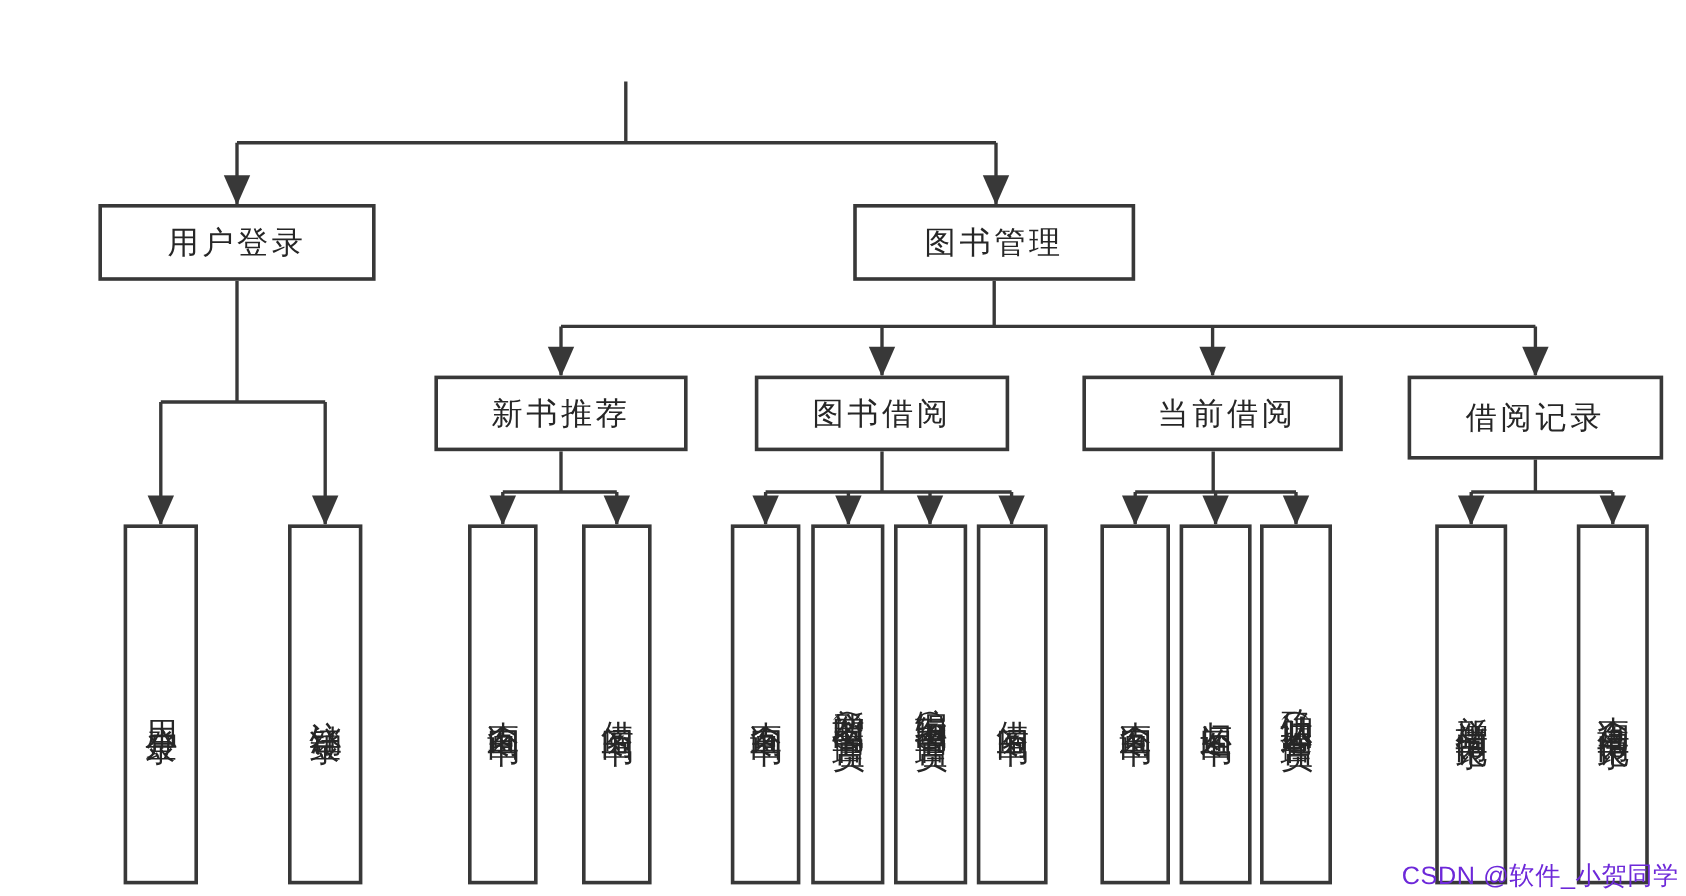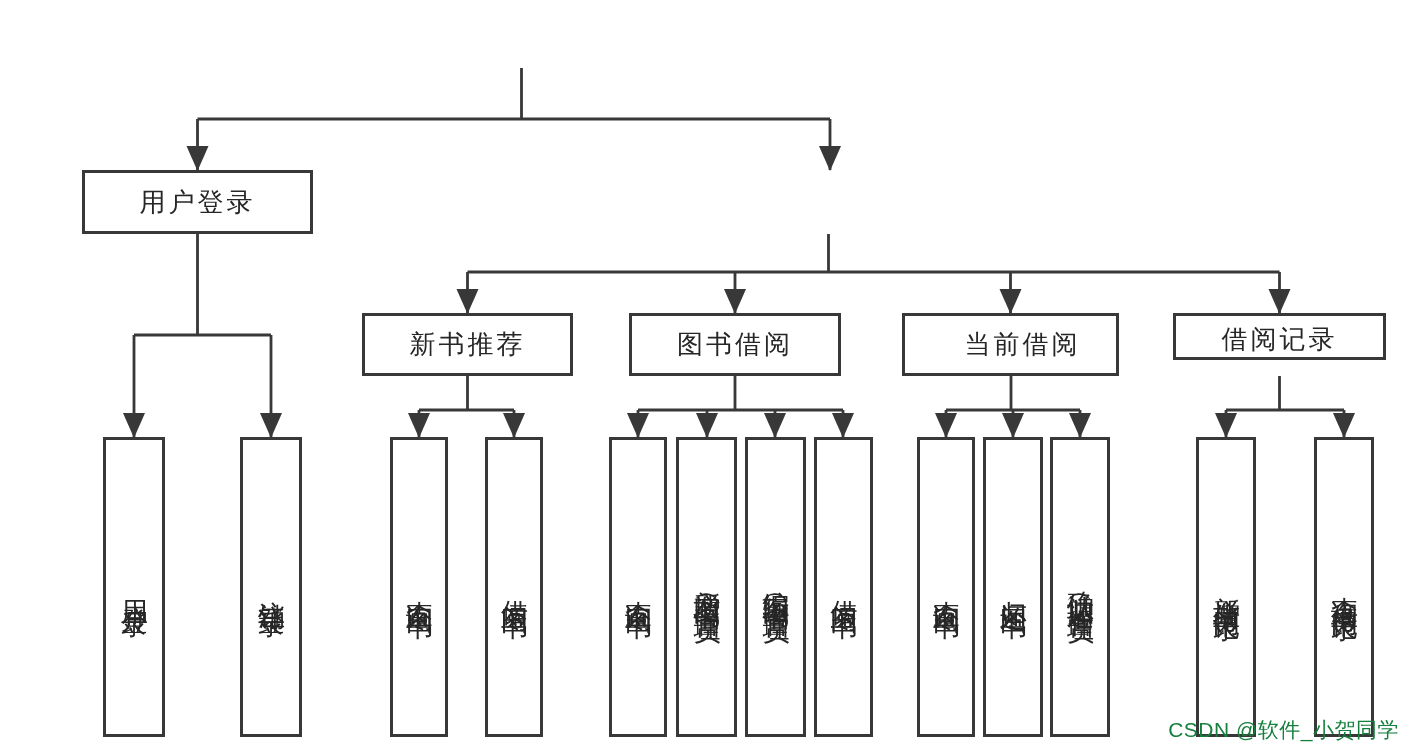--- a/index.html
+++ b/index.html
@@ -112,6 +112,9 @@
   <div class="node node-h" style="left:82px; top:170px; width:231px; height:64px;">
     <span>用户登录</span>
   </div>
+  <div class="node node-h" style="left:711px; top:170px; width:235px; height:64px;">
+    <span>图书管理</span>
+  </div>
 
   <div class="node node-h" style="left:362px; top:313px; width:211px; height:63px;">
     <span>新书推荐</span>

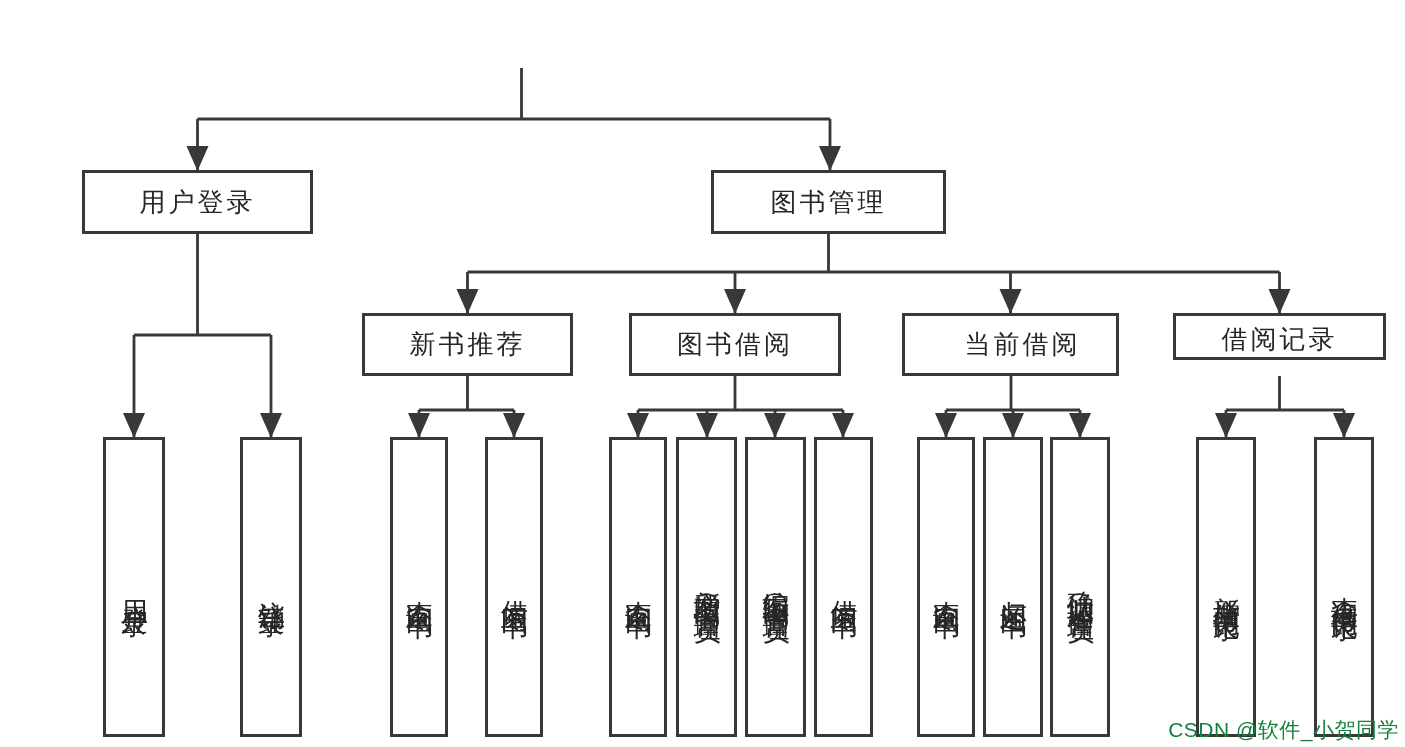--- a/index.html
+++ b/index.html
@@ -125,7 +125,7 @@
   <div class="node node-h" style="left:902px; top:313px; width:217px; height:63px;padding-left:24px;">
     <span>当前借阅</span>
   </div>
-  <div class="node node-h" style="left:1173px; top:313px; width:213px; height:47px;align-items:flex-end;">
+  <div class="node node-h" style="left:1173px; top:313px; width:213px; height:70px;">
     <span>借阅记录</span>
   </div>
 

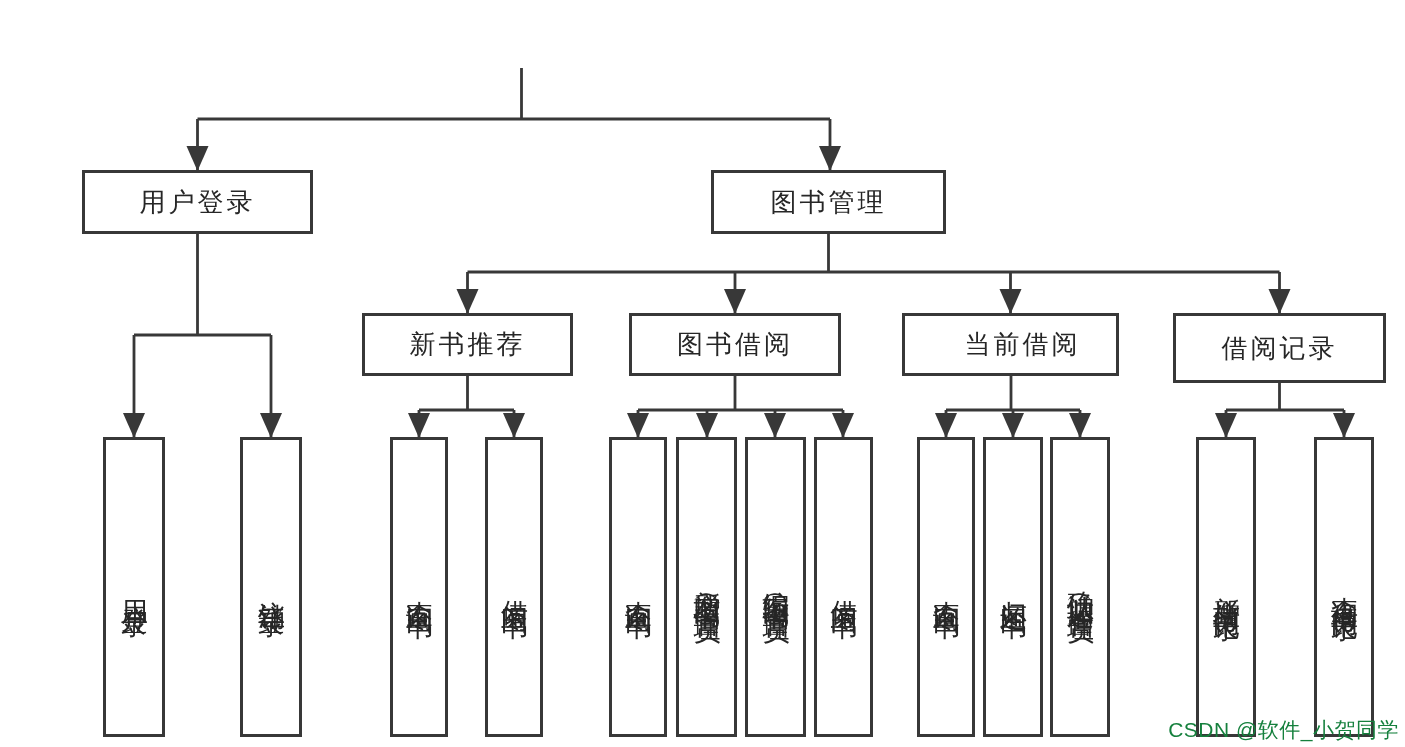--- a/index.html
+++ b/index.html
@@ -58,7 +58,7 @@
     right: 6px;
     top: 716px;
     font-size: 21px;
-    color: #15803d;
+    color: #6d28d9;
     letter-spacing: 0.5px;
     white-space: nowrap;
   }

